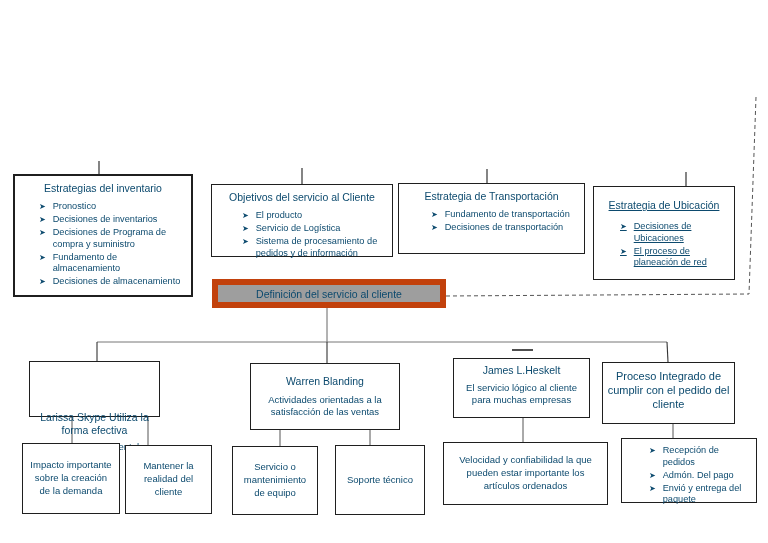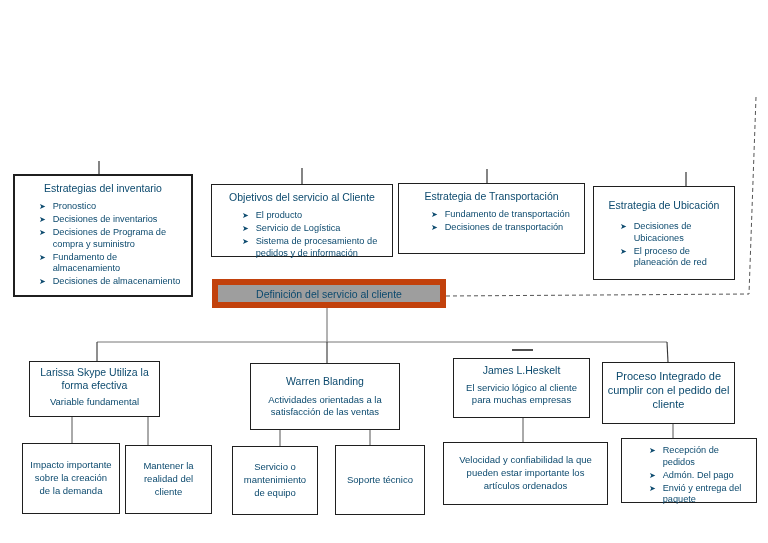--- a/index.html
+++ b/index.html
@@ -114,7 +114,7 @@
     </ul>
   </div>
 
-  <div class="node" style="left:593px;top:186px;width:142px;height:94px;">
+  <div class="node" style="left:593px;top:186px;width:142px;height:94px;text-decoration:underline;">
     <div class="node-title" style="padding-top:12px;">Estrategia de Ubicación</div>
     <ul class="blist" style="padding-left:26px;margin-top:7px;">
       <li>

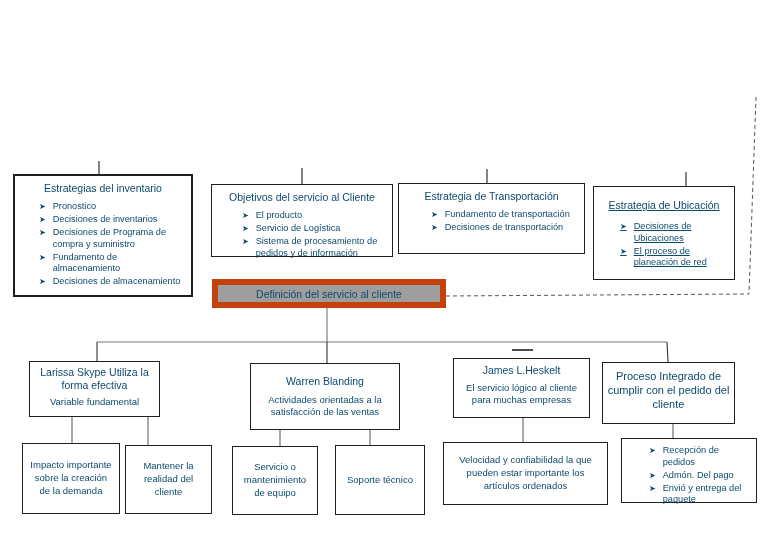--- a/index.html
+++ b/index.html
@@ -133,7 +133,7 @@
   </div>
 
   <div class="node" style="left:29px;top:361px;width:131px;height:56px;">
-    <div class="node-title" style="padding-top:4px;">Larissa Skype Utiliza la forma efectiva</div>
+    <div class="node-title" style="padding-top:4px;margin-top:45px;">Larissa Skype Utiliza la forma efectiva</div>
     <div class="node-sub" style="padding-top:2px;">Variable fundamental</div>
   </div>
 

